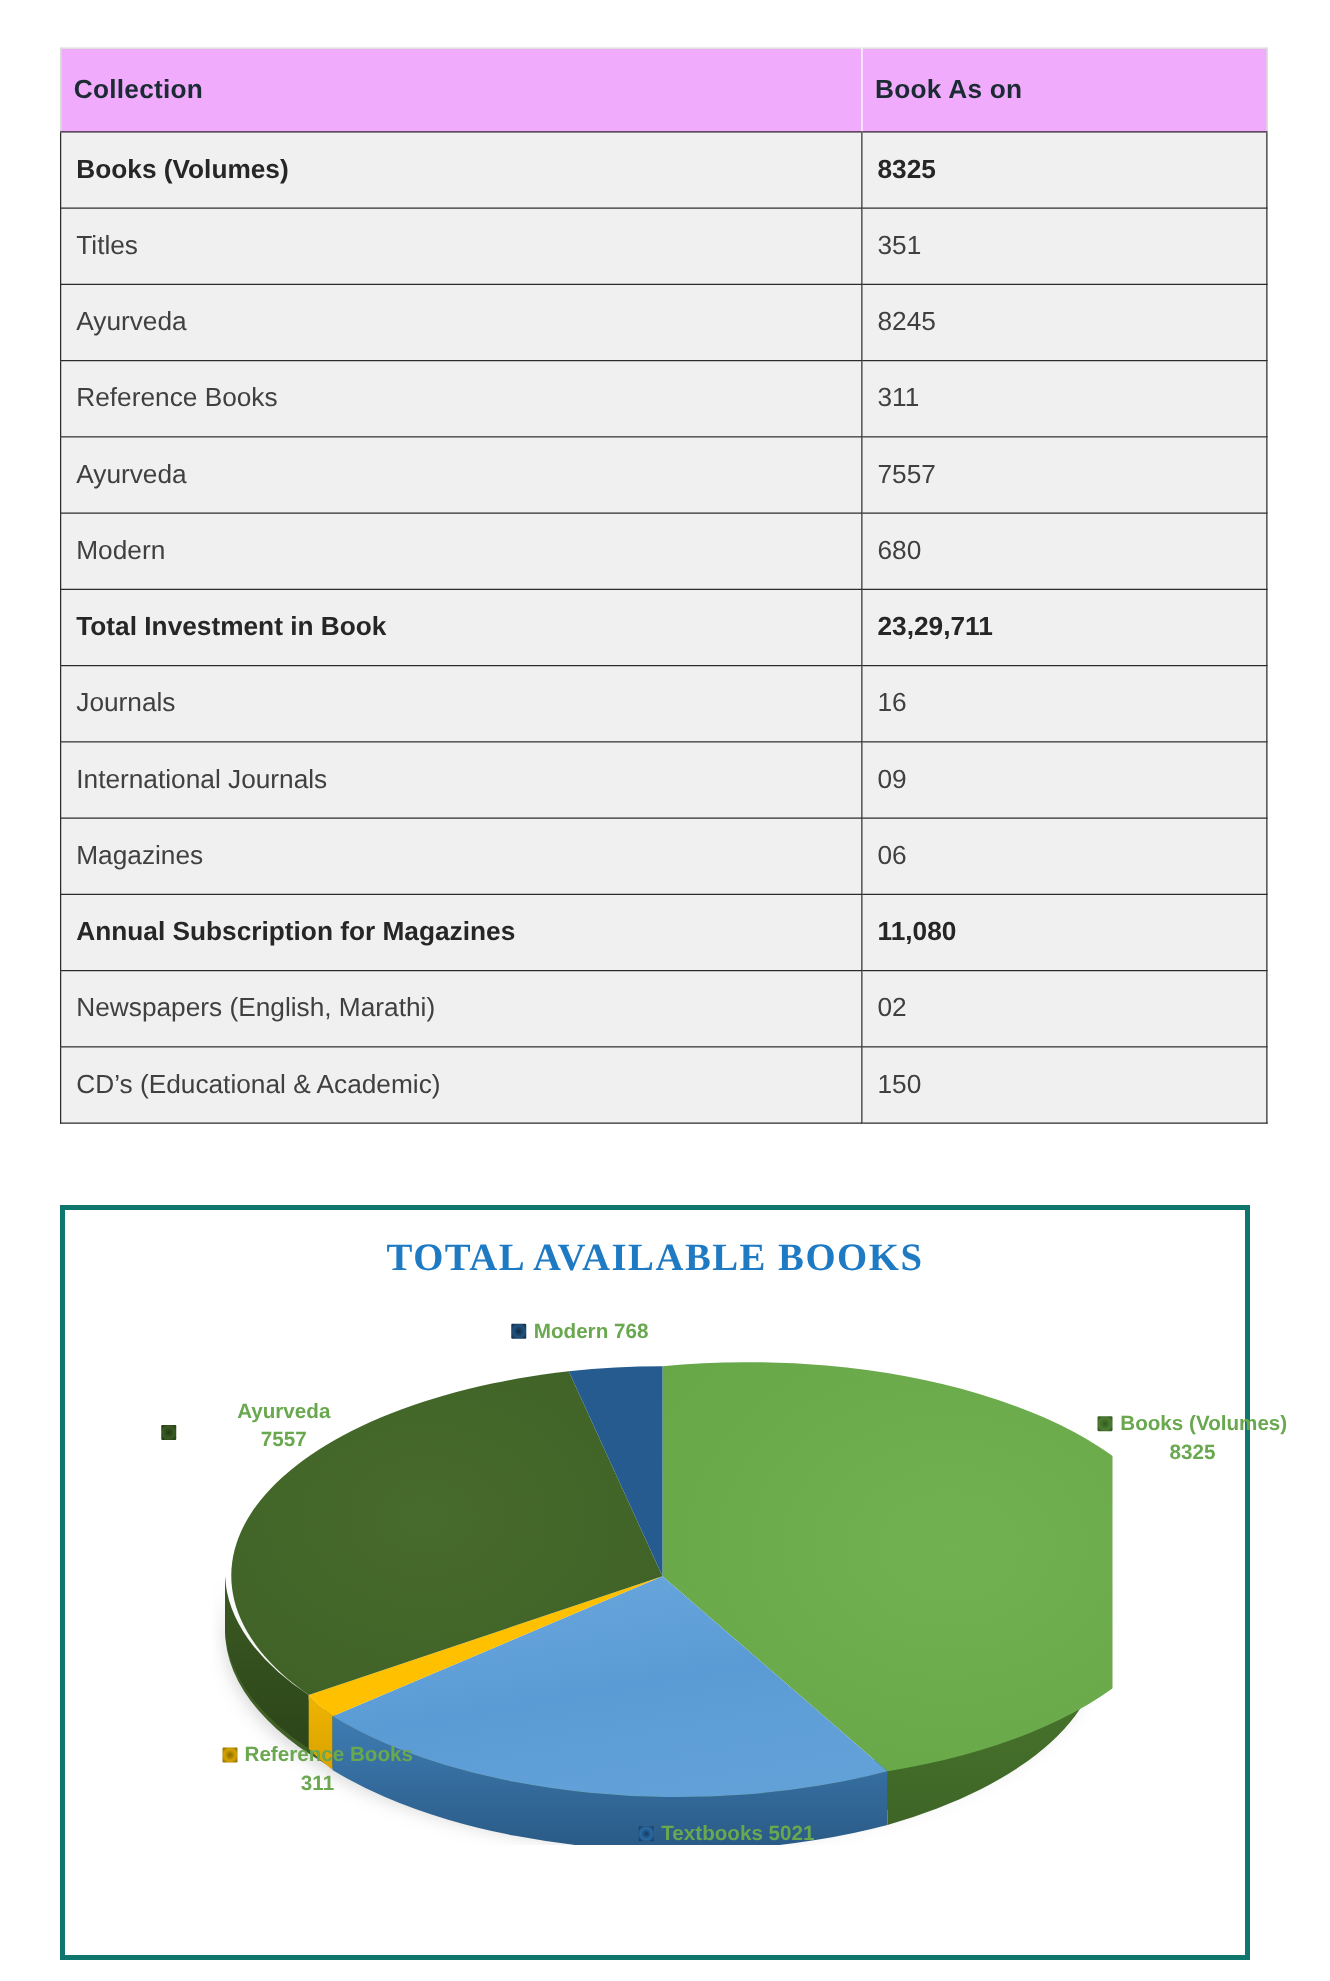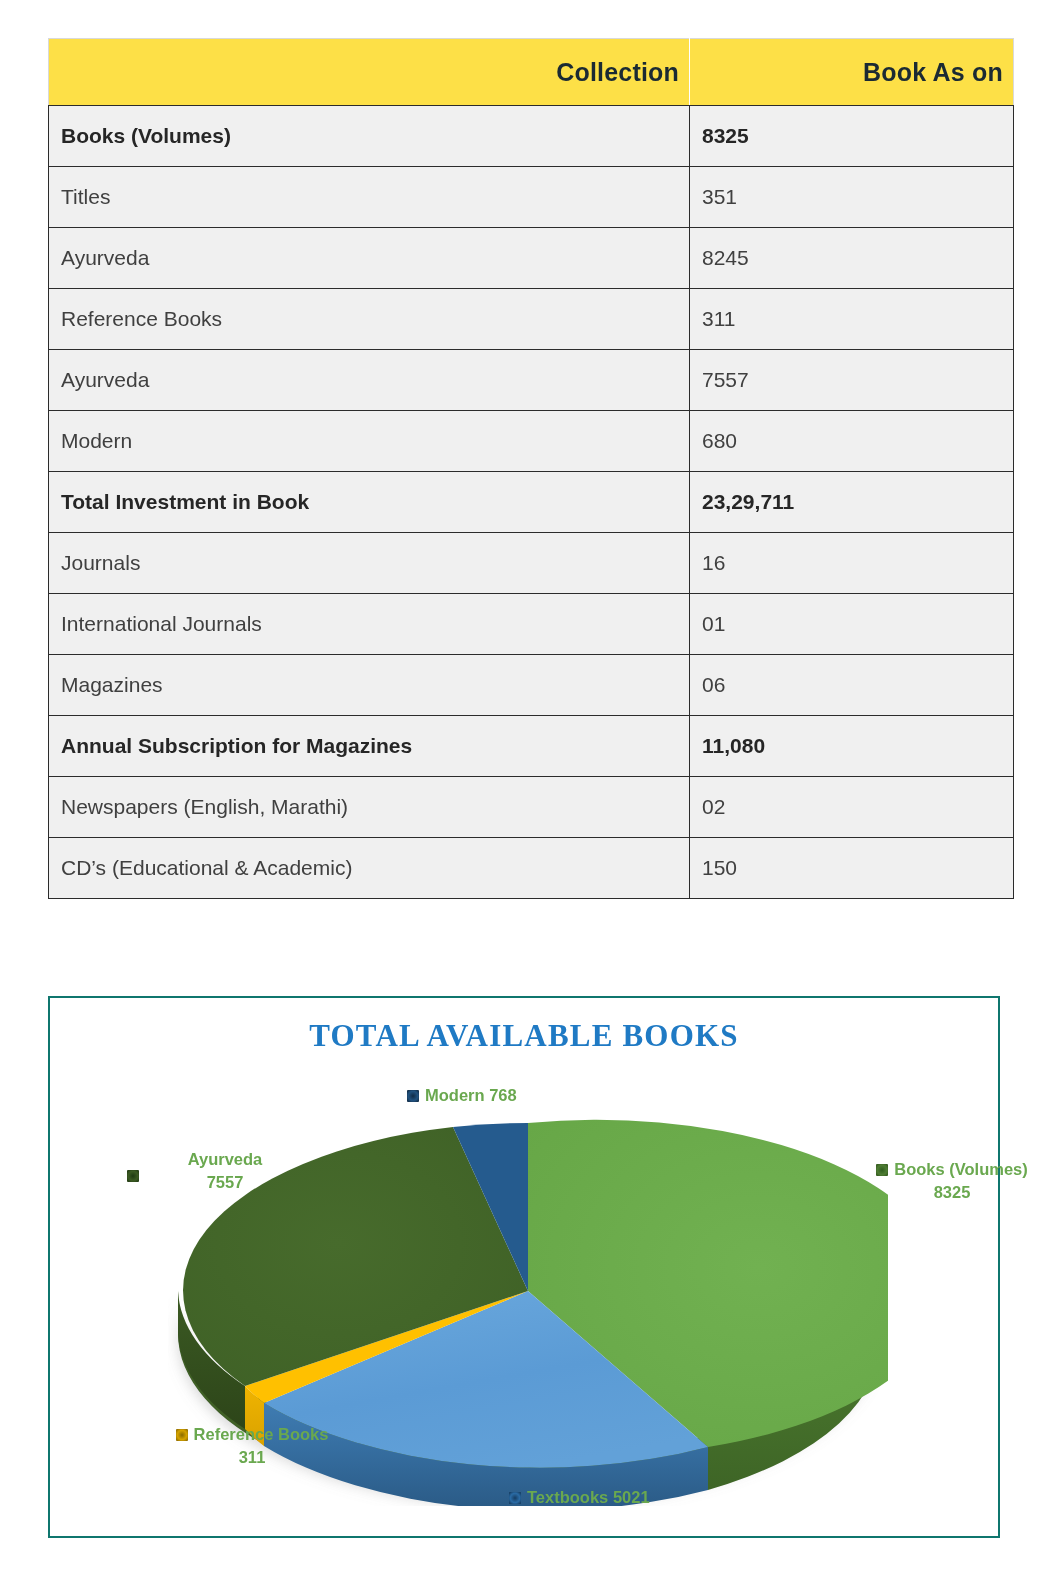--- a/index.html
+++ b/index.html
@@ -38,11 +38,11 @@
   table.collection-table col.c2 { width: 324px; }
 
   table.collection-table thead th {
-    background: #fde047;
+    background: #f0abfc;
     color: #1b2a33;
-    font-size: 25px;
+    font-size: 21px;
     font-weight: bold;
-    text-align: right;
+    text-align: left;
     height: 66px;
     padding: 0 10px;
     border: 1px solid #d9d9d9;

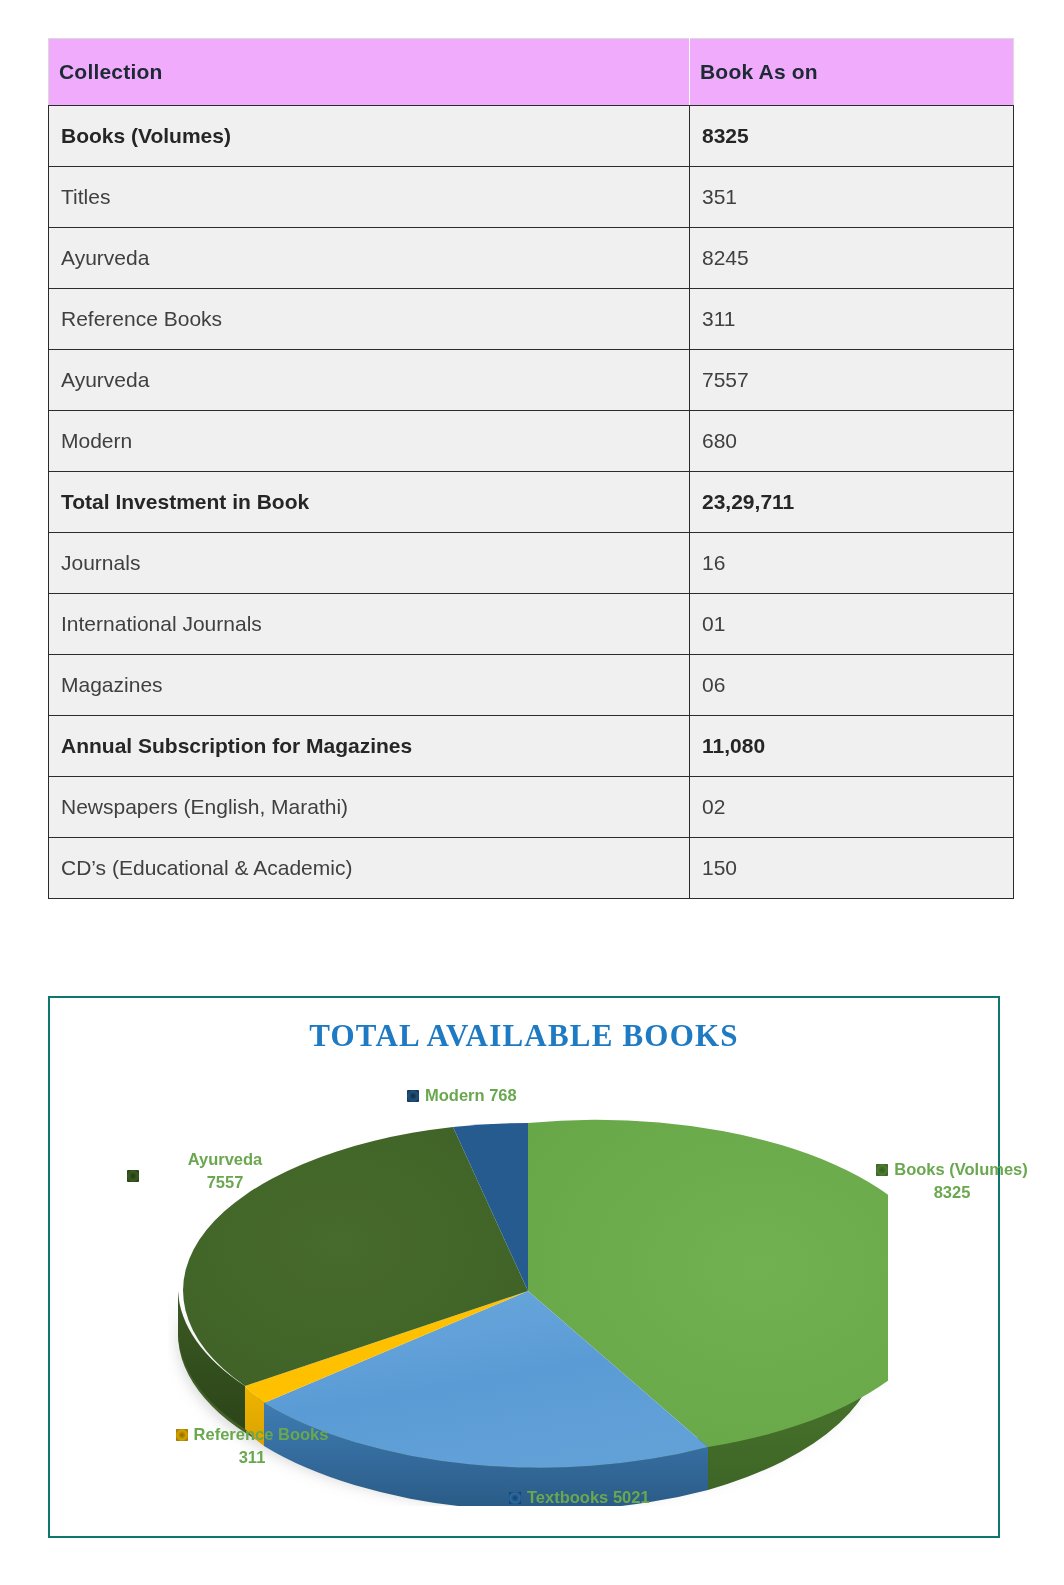--- a/index.html
+++ b/index.html
@@ -195,7 +195,7 @@
           </tr>
           <tr>
             <td>International Journals</td>
-            <td>01</td>
+            <td>09</td>
           </tr>
           <tr>
             <td>Magazines</td>

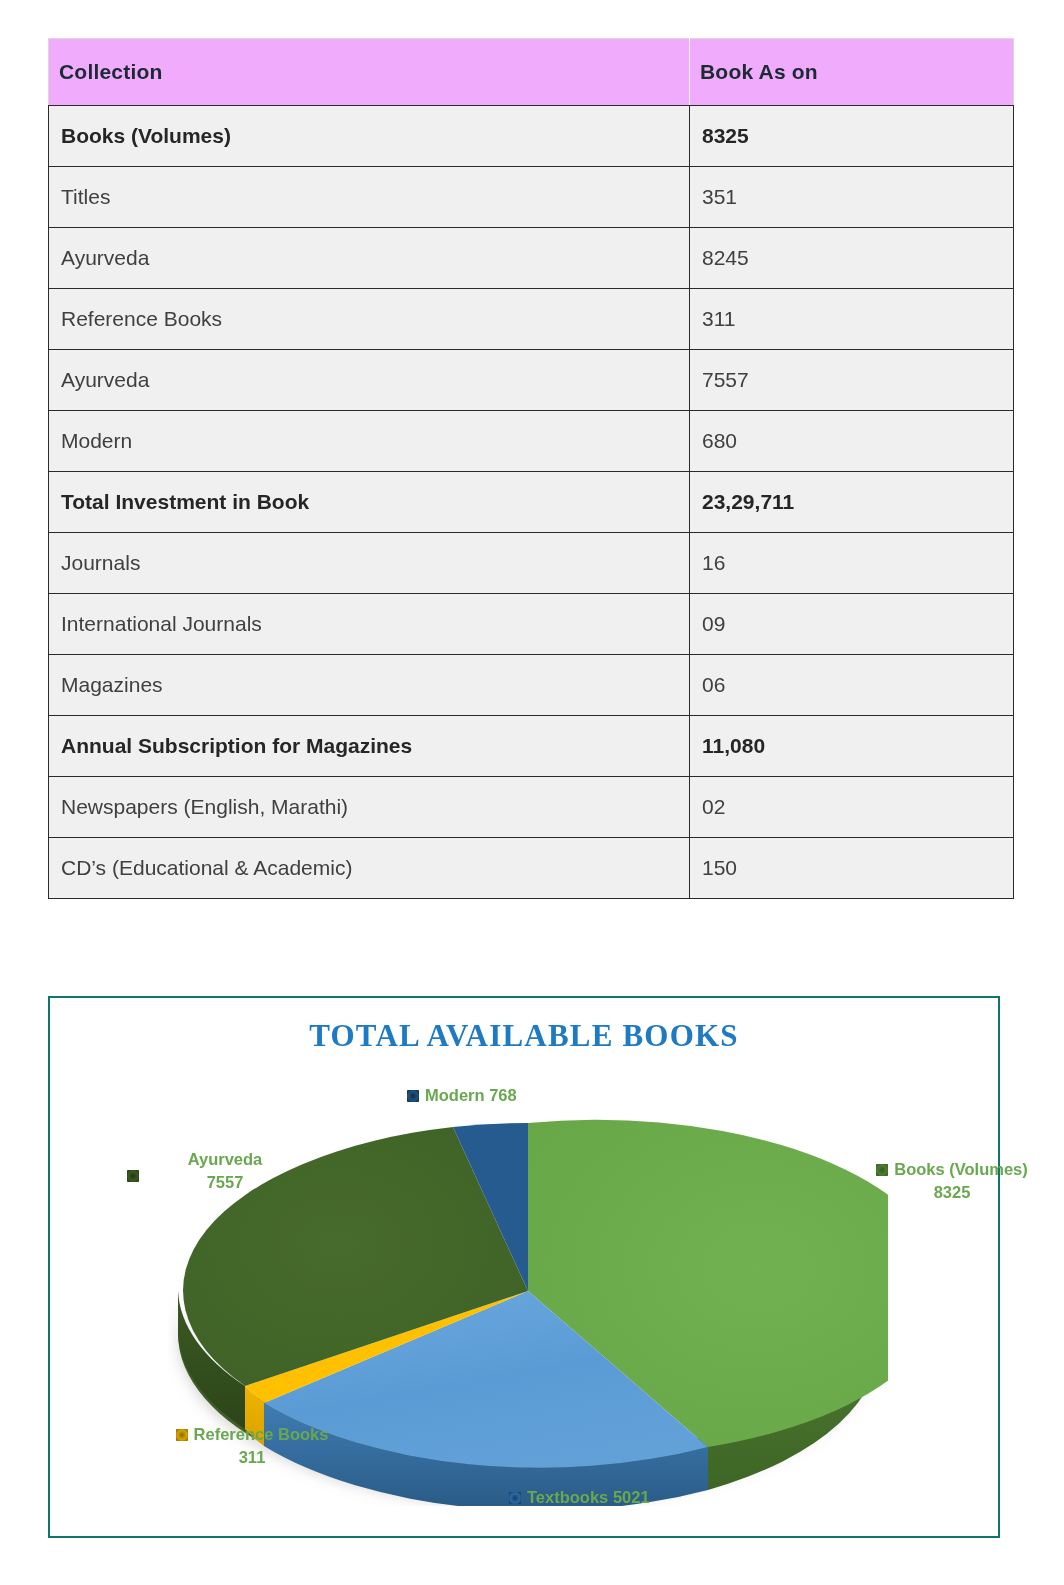--- a/index.html
+++ b/index.html
@@ -75,10 +75,10 @@
   .chart-panel {
     position: absolute;
     left: 48px;
-    top: 996px;
+    top: 964px;
     width: 952px;
-    height: 542px;
-    border: 2px solid #0f766e;
+    height: 604px;
+    border: 4px solid #0f766e;
     background: #ffffff;
     box-sizing: border-box;
   }

